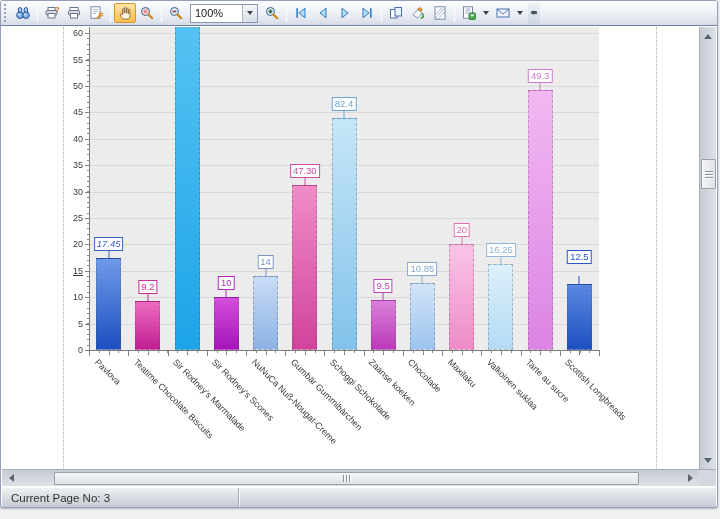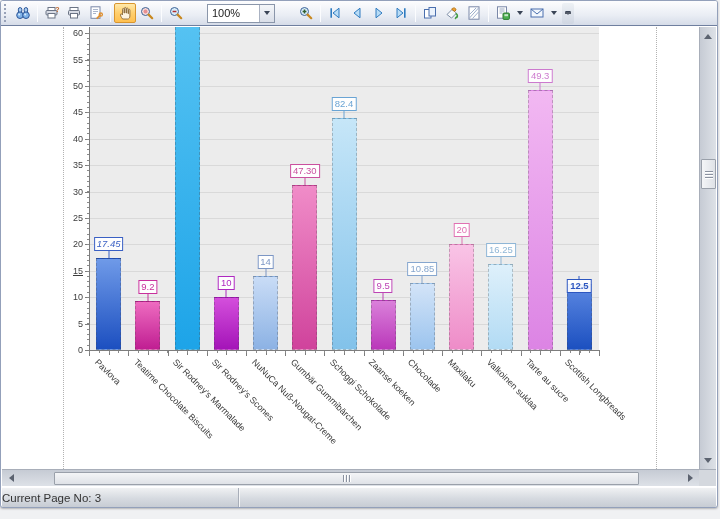--- a/index.html
+++ b/index.html
@@ -20,7 +20,7 @@
   .tb-btn.active { background:linear-gradient(#ffe9ab,#ffcf6e 50%,#ffc050); border:1px solid #d9962f; }
   .tb-btn svg { display:block; }
   .tb-combo { display:flex; align-items:center; width:68px; height:19px; background:#fff;
-              border:1px solid #8a96aa; margin:0 20px; }
+              border:1px solid #8a96aa; margin:0 3px; }
   .tb-combo .val { flex:1; font-size:11px; color:#222; padding-left:4px; }
   .tb-combo .drop { width:15px; height:100%; background:linear-gradient(#f4f6f9,#d9dee8);
                     border-left:1px solid #aab2c2; display:flex; align-items:center; justify-content:center; }

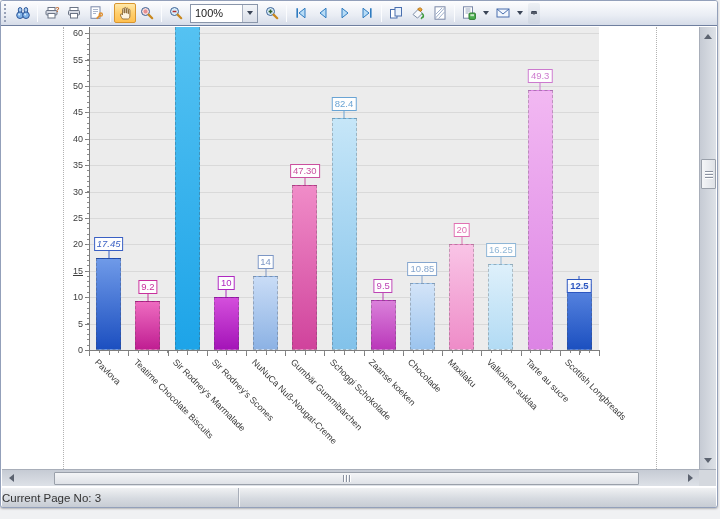--- a/index.html
+++ b/index.html
@@ -375,7 +375,7 @@
           <div class="catlab" style="left:529.1538461538462px;top:330px;">Tarte au sucre</div>
           <div class="bar" style="left:564.8846153846155px;top:257px;width:25px;height:66px;background:linear-gradient(to bottom,#5c88e2,#1c50c0);"></div>
           <div class="vleader" style="left:577.3846153846155px;top:249px;background:#2c56c0;"></div>
-          <div class="vlabel" style="left:577.3846153846155px;top:252px;color:#2c56c0;border-color:#2c56c0;font-weight:bold;">12.5</div>
+          <div class="vlabel" style="left:577.3846153846155px;top:223px;color:#2c56c0;border-color:#2c56c0;">12.5</div>
           <div class="xtick" style="left:577.4px;top:323px;"></div>
           <div class="catlab" style="left:568.3846153846155px;top:330px;">Scottish Longbreads</div>
           <div class="xtick" style="left:87.0px;top:323px;height:6px;"></div>

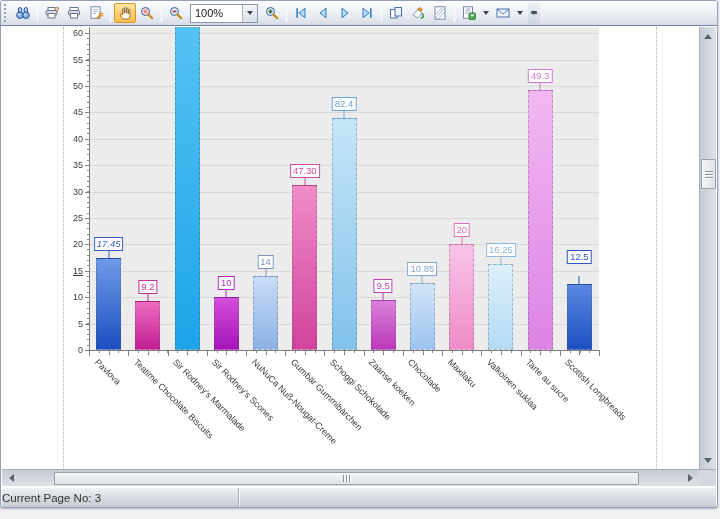--- a/index.html
+++ b/index.html
@@ -76,7 +76,7 @@
   .statusbar { position:absolute; left:1px; right:1px; top:486px; height:20px;
                background:linear-gradient(#f0f1f3,#d6dae0 55%,#c7ccd4);
                border-top:1px solid #fdfdfe; display:flex; align-items:stretch; font-size:11.5px; color:#333; }
-  .status-panel { display:flex; align-items:center; 
+  .status-panel { display:flex; align-items:center; padding-left:9px;
                   border-right:1px solid #a8aeb9; box-shadow:1px 0 0 #f4f5f7; }
   .status-panel:nth-child(1){ width:237px; } .status-panel:nth-child(2){ width:238px; } .status-panel:nth-child(3){ flex:1; border-right:none; box-shadow:none; }
   .win-bottom-edge { position:absolute; left:0; right:0; top:506px; height:2px; background:#9aa2b2; }

